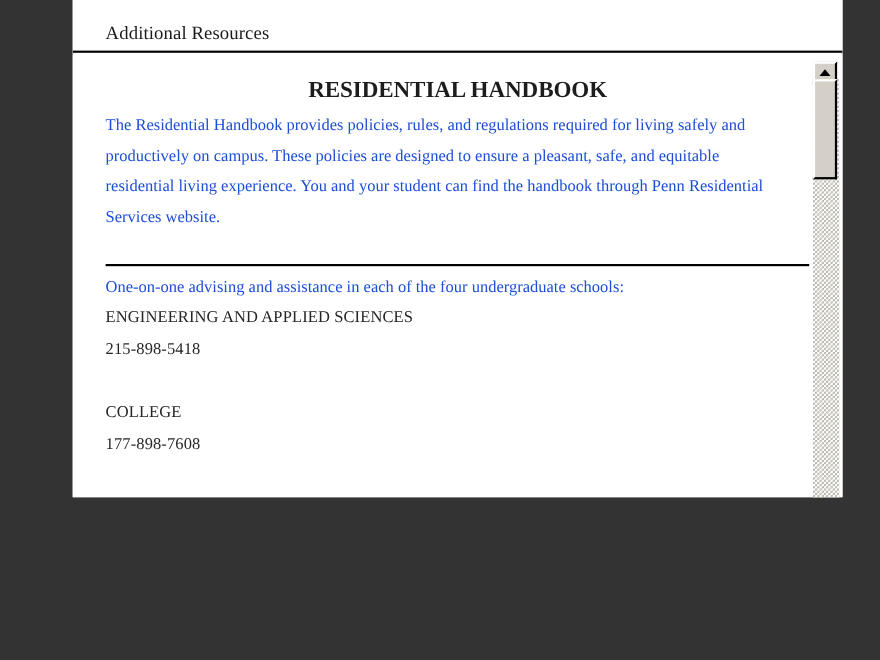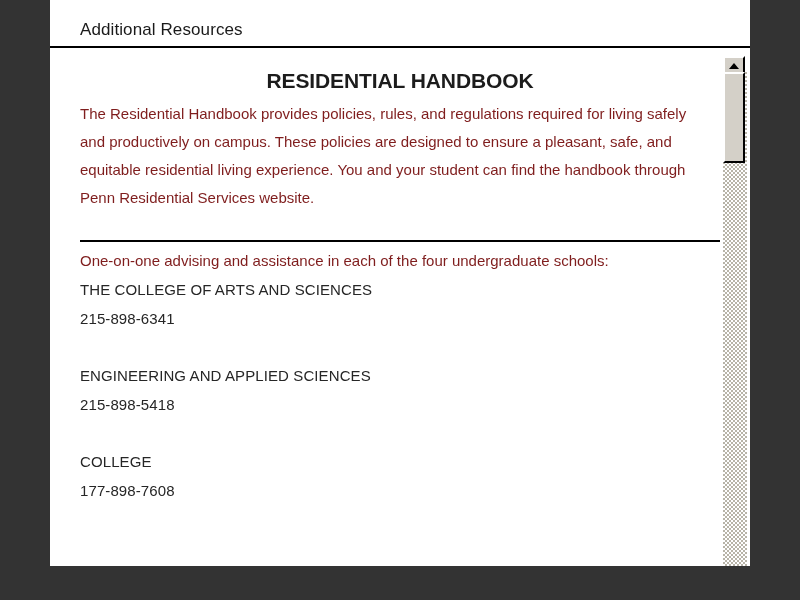--- a/index.html
+++ b/index.html
@@ -26,12 +26,13 @@
   
   .window-panel {
     position: absolute;
-    left: 50px;
+    left: 66px;
     top: 0;
     width: 700px;
-    height: 566px;
+    height: 452px;
     background: #ffffff;
     overflow: hidden;
+    font-family: Liberation Serif, serif;
   }
 
   

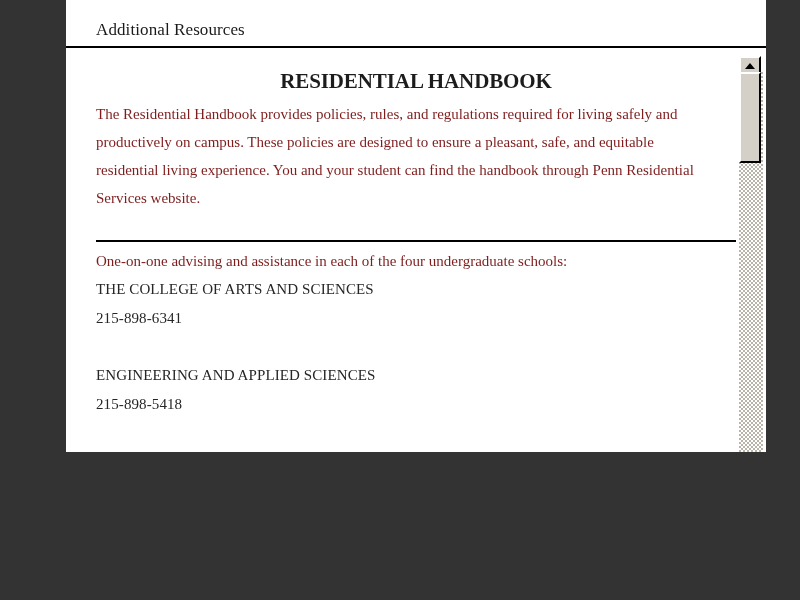--- a/index.html
+++ b/index.html
@@ -98,7 +98,7 @@
   .section-body {
     font-size: 15px;
     line-height: 28px;
-    color: #7f1d1d;
+    color: #1d4ed8;
     margin: 0;
     width: 615px;
   }

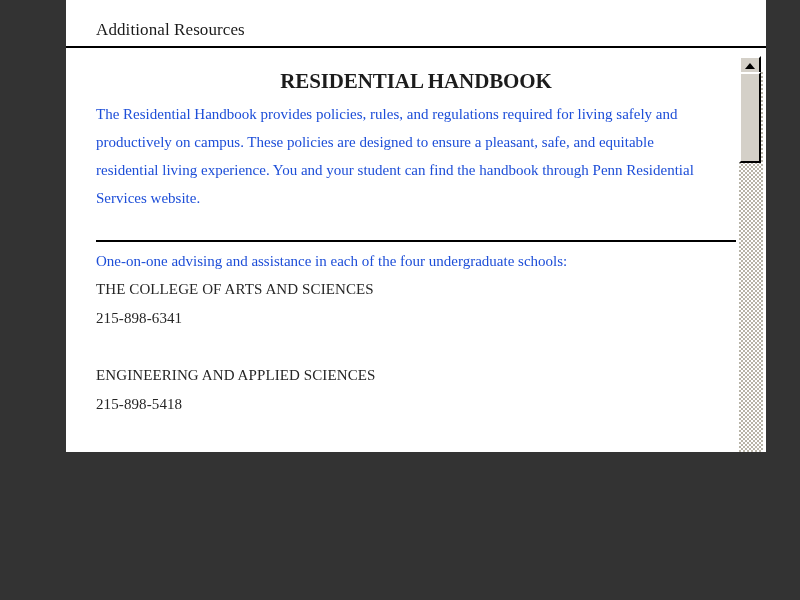--- a/index.html
+++ b/index.html
@@ -240,10 +240,6 @@
 
           <ul class="school-list">
             <li class="school-entry">
-              <span class="school-name">THE COLLEGE OF ARTS AND SCIENCES</span>
-              <span class="school-phone">215-898-6341</span>
-            </li>
-            <li class="school-entry">
               <span class="school-name">ENGINEERING AND APPLIED SCIENCES</span>
               <span class="school-phone">215-898-5418</span>
             </li>

